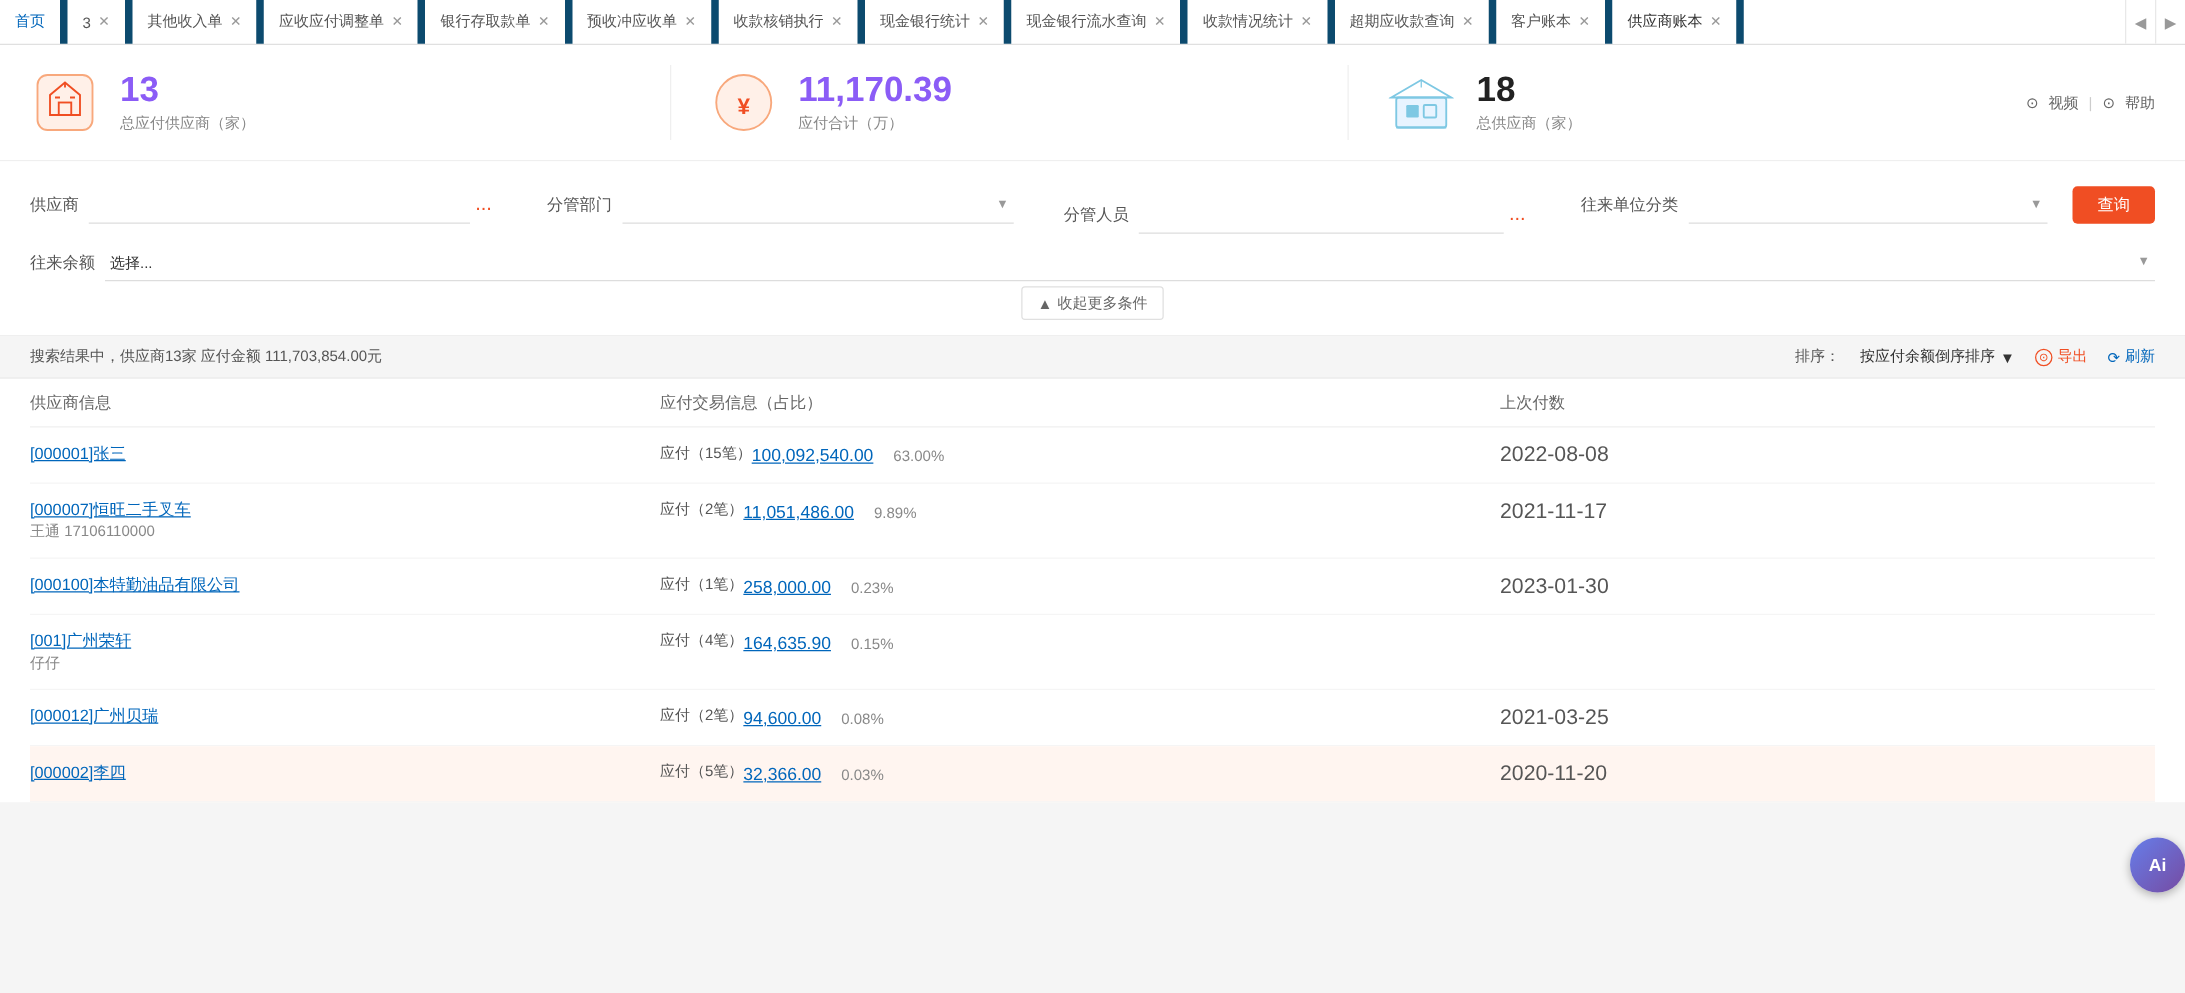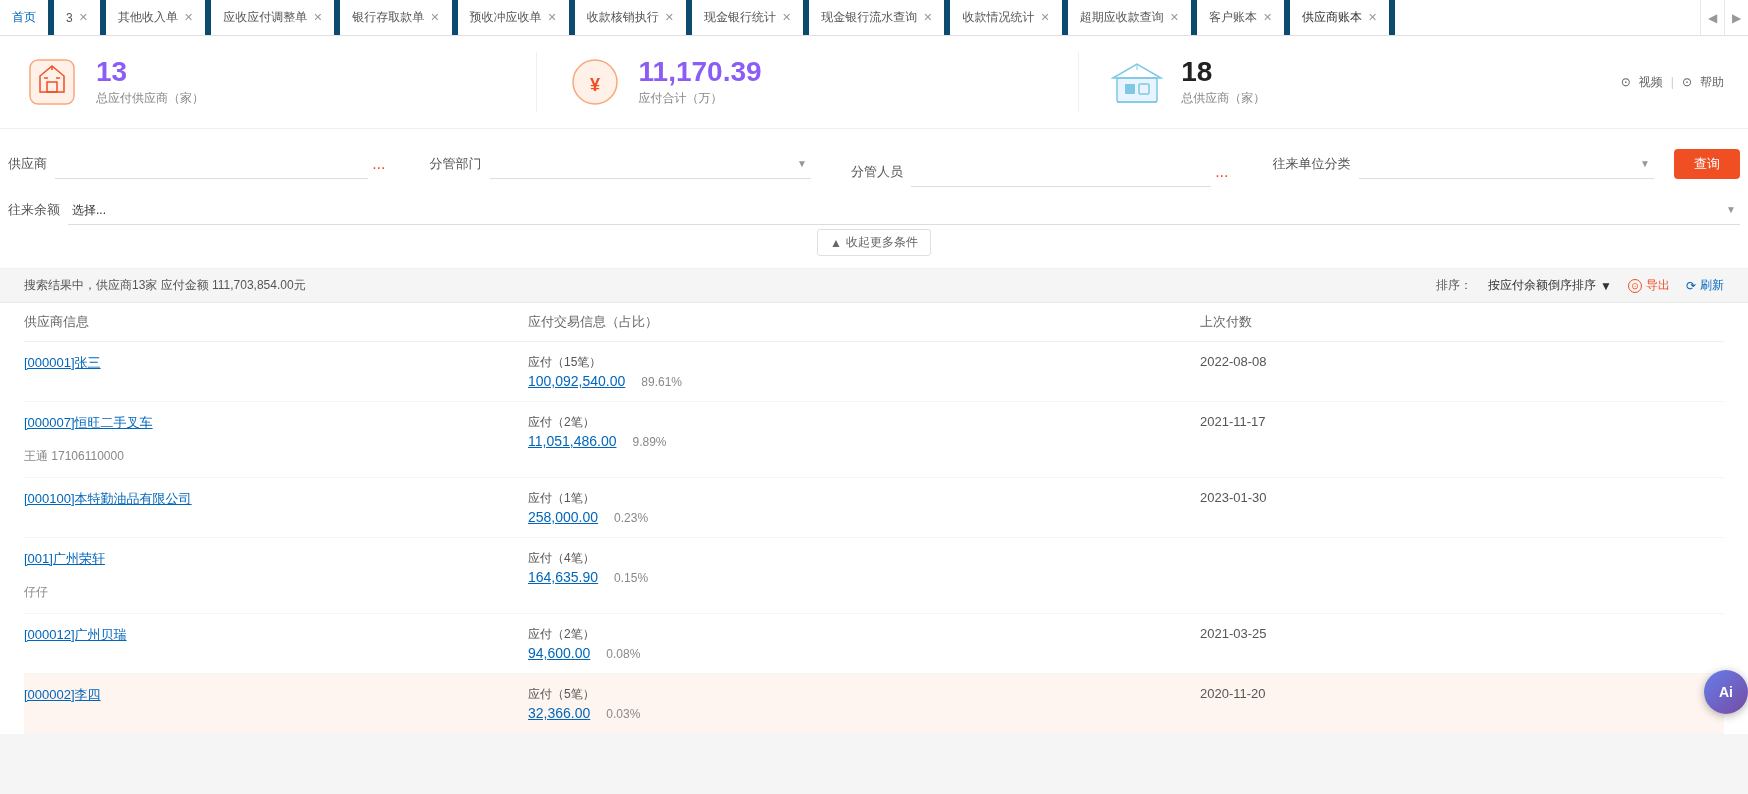--- a/index.html
+++ b/index.html
@@ -104,7 +104,7 @@
     
     .filter-section {
       background: #fff;
-      padding: 12px 8px;
+      padding: 12px 24px;
       border-bottom: 1px solid #efefef;
     }
     .filter-row {

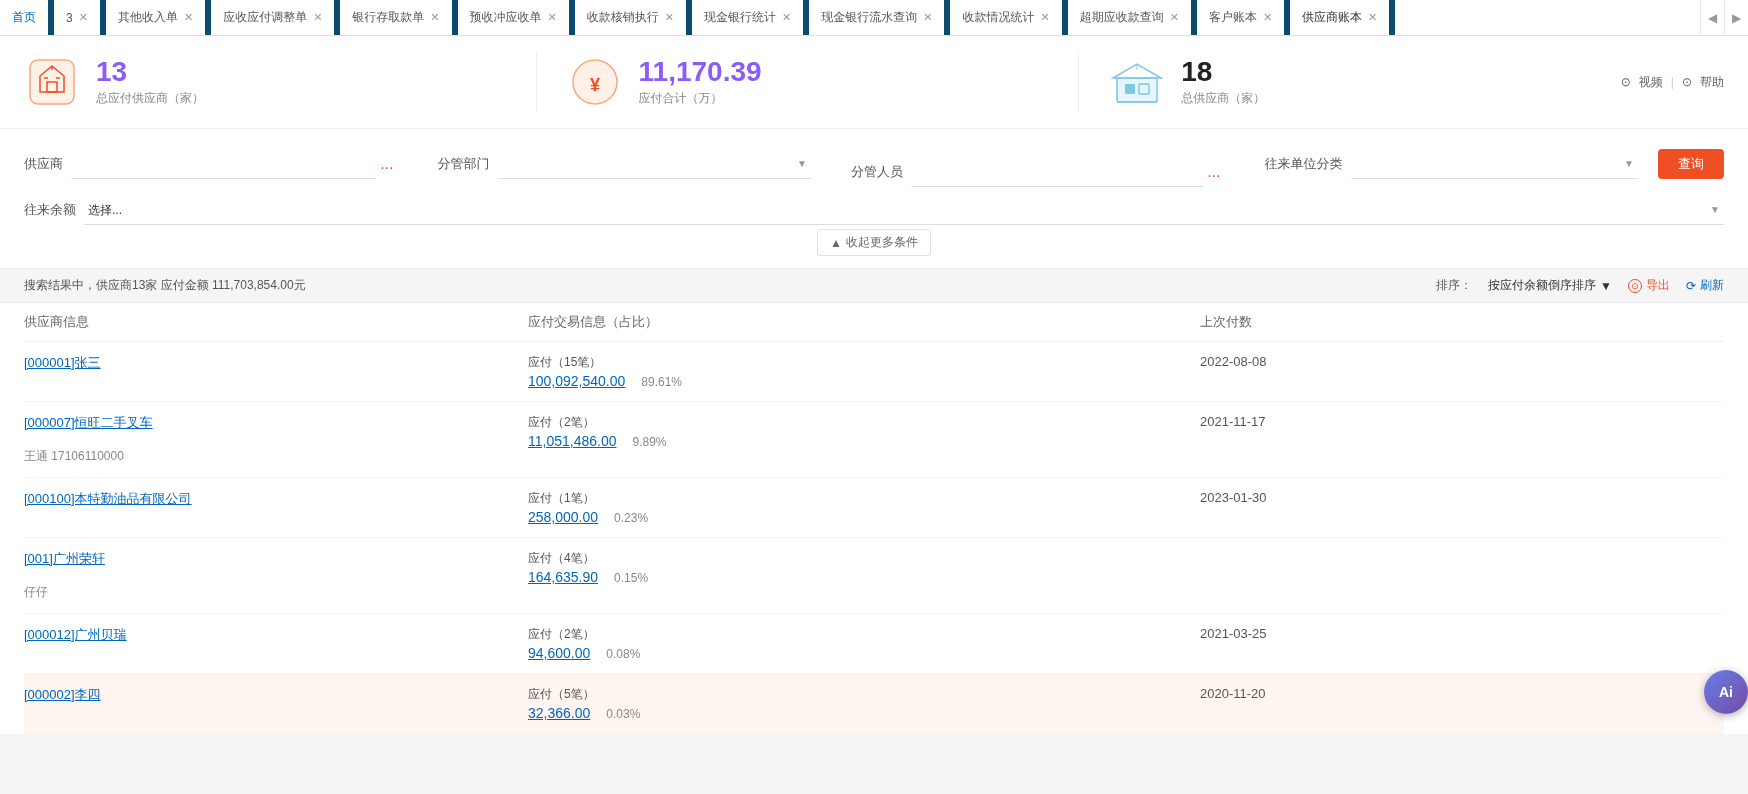--- a/index.html
+++ b/index.html
@@ -285,7 +285,7 @@
       color: #888;
       margin-top: 16px;
     }
-    .tx-info { display: flex; flex-direction: column; }
+    .tx-info { display: flex; }
     .tx-label { font-size: 12px; color: #555; }
     .tx-amount {
       color: #06b;

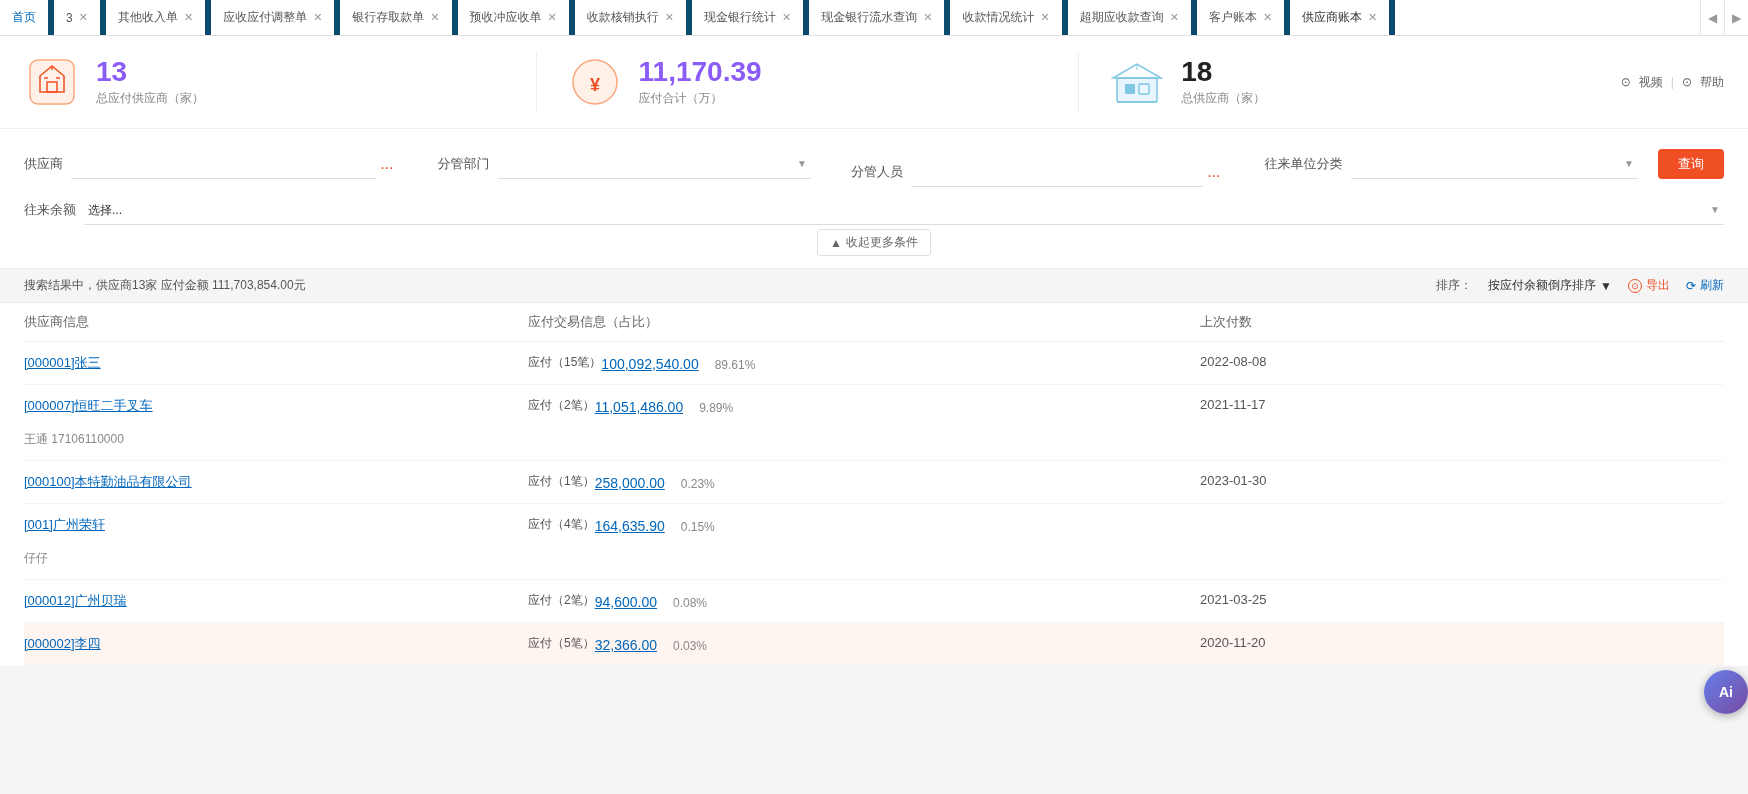--- a/index.html
+++ b/index.html
@@ -527,7 +527,7 @@
         <span class="tx-label">应付（15笔）</span>
         <div class="tx-row">
           <a class="tx-amount">100,092,540.00</a>
-          <span class="tx-percent">89.61%</span>
+          <span class="tx-percent">63.00%</span>
         </div>
       </div>
     </div>

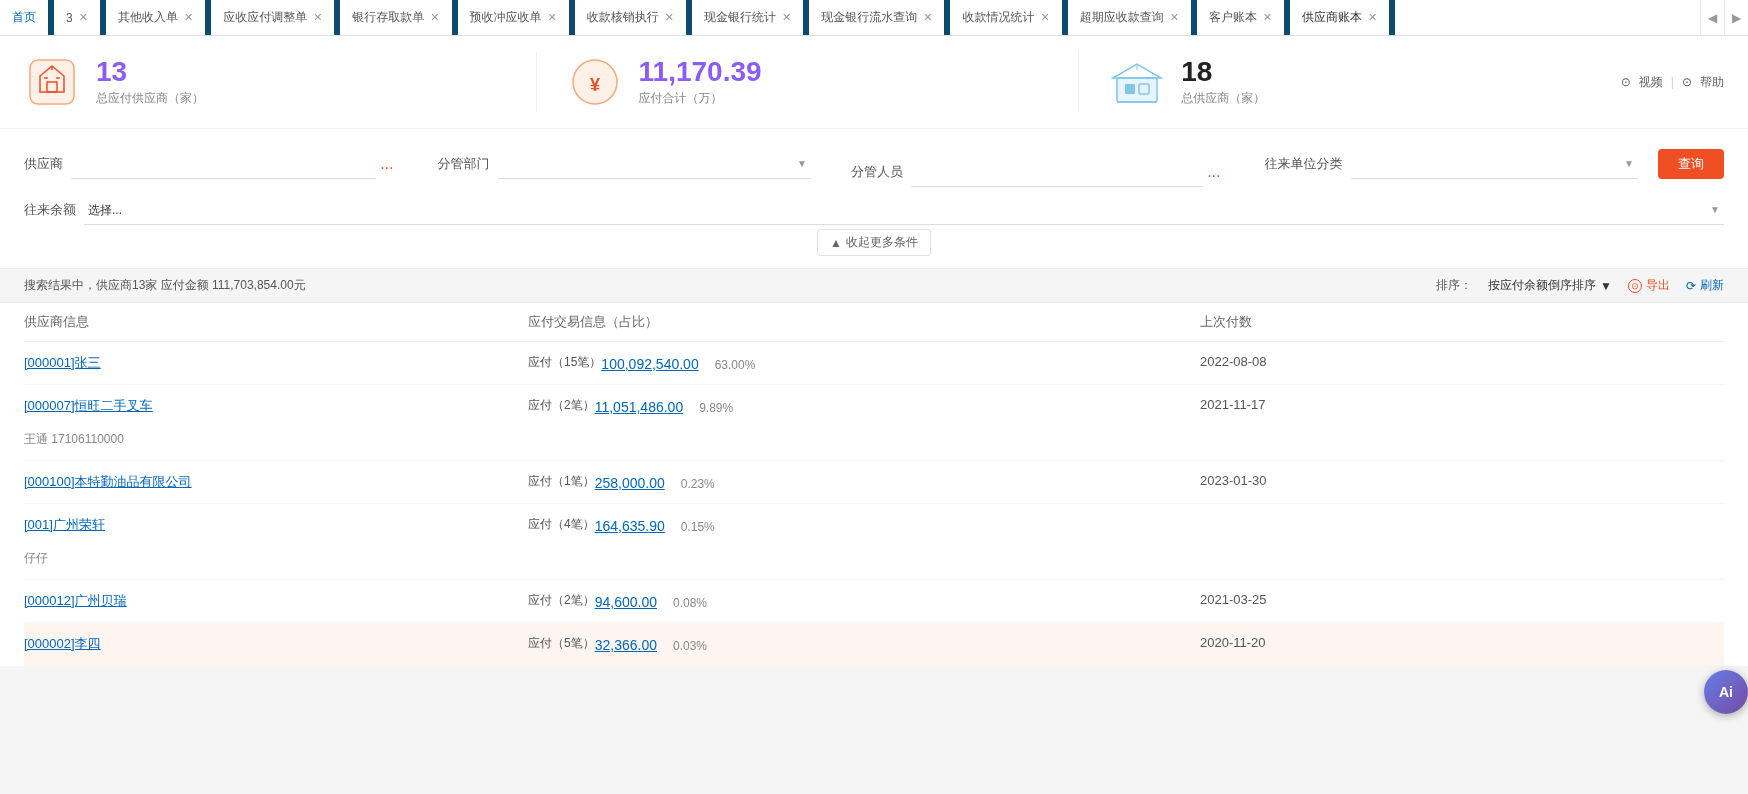--- a/index.html
+++ b/index.html
@@ -297,7 +297,7 @@
     }
     .tx-percent { font-size: 12px; color: #888; margin-left: 16px; }
     .tx-row { display: flex; align-items: baseline; }
-    .last-pay { font-size: 13px; color: #555; }
+    .last-pay { font-size: 17px; color: #555; }
 
     
     ::-webkit-scrollbar { width: 6px; height: 6px; }

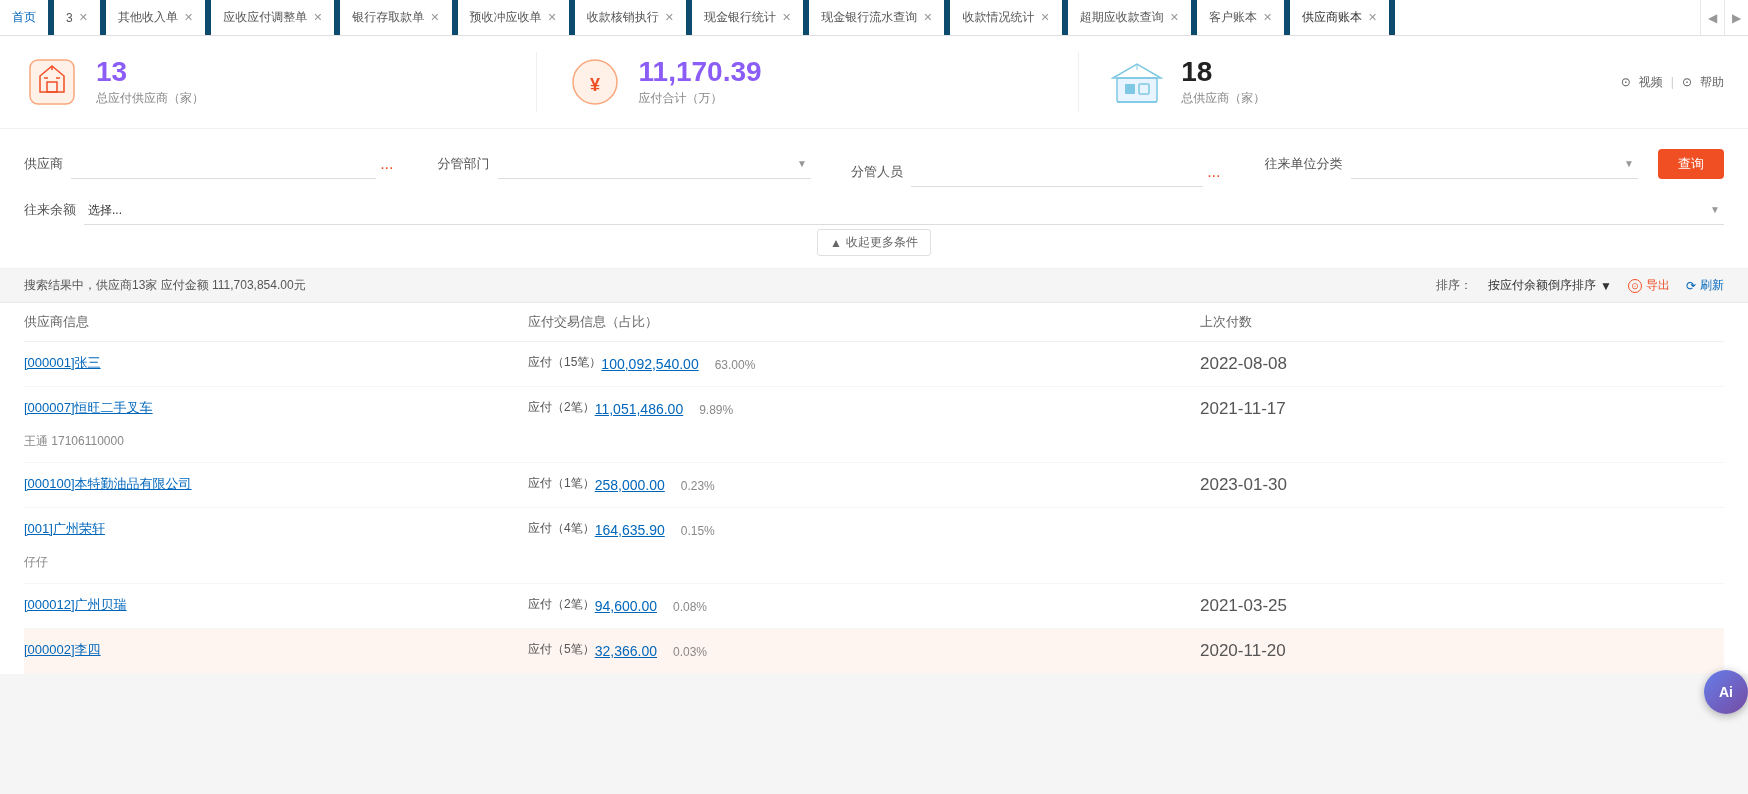--- a/index.html
+++ b/index.html
@@ -283,7 +283,7 @@
     .supplier-sub {
       font-size: 12px;
       color: #888;
-      margin-top: 16px;
+      margin-top: 0;
     }
     .tx-info { display: flex; }
     .tx-label { font-size: 12px; color: #555; }

